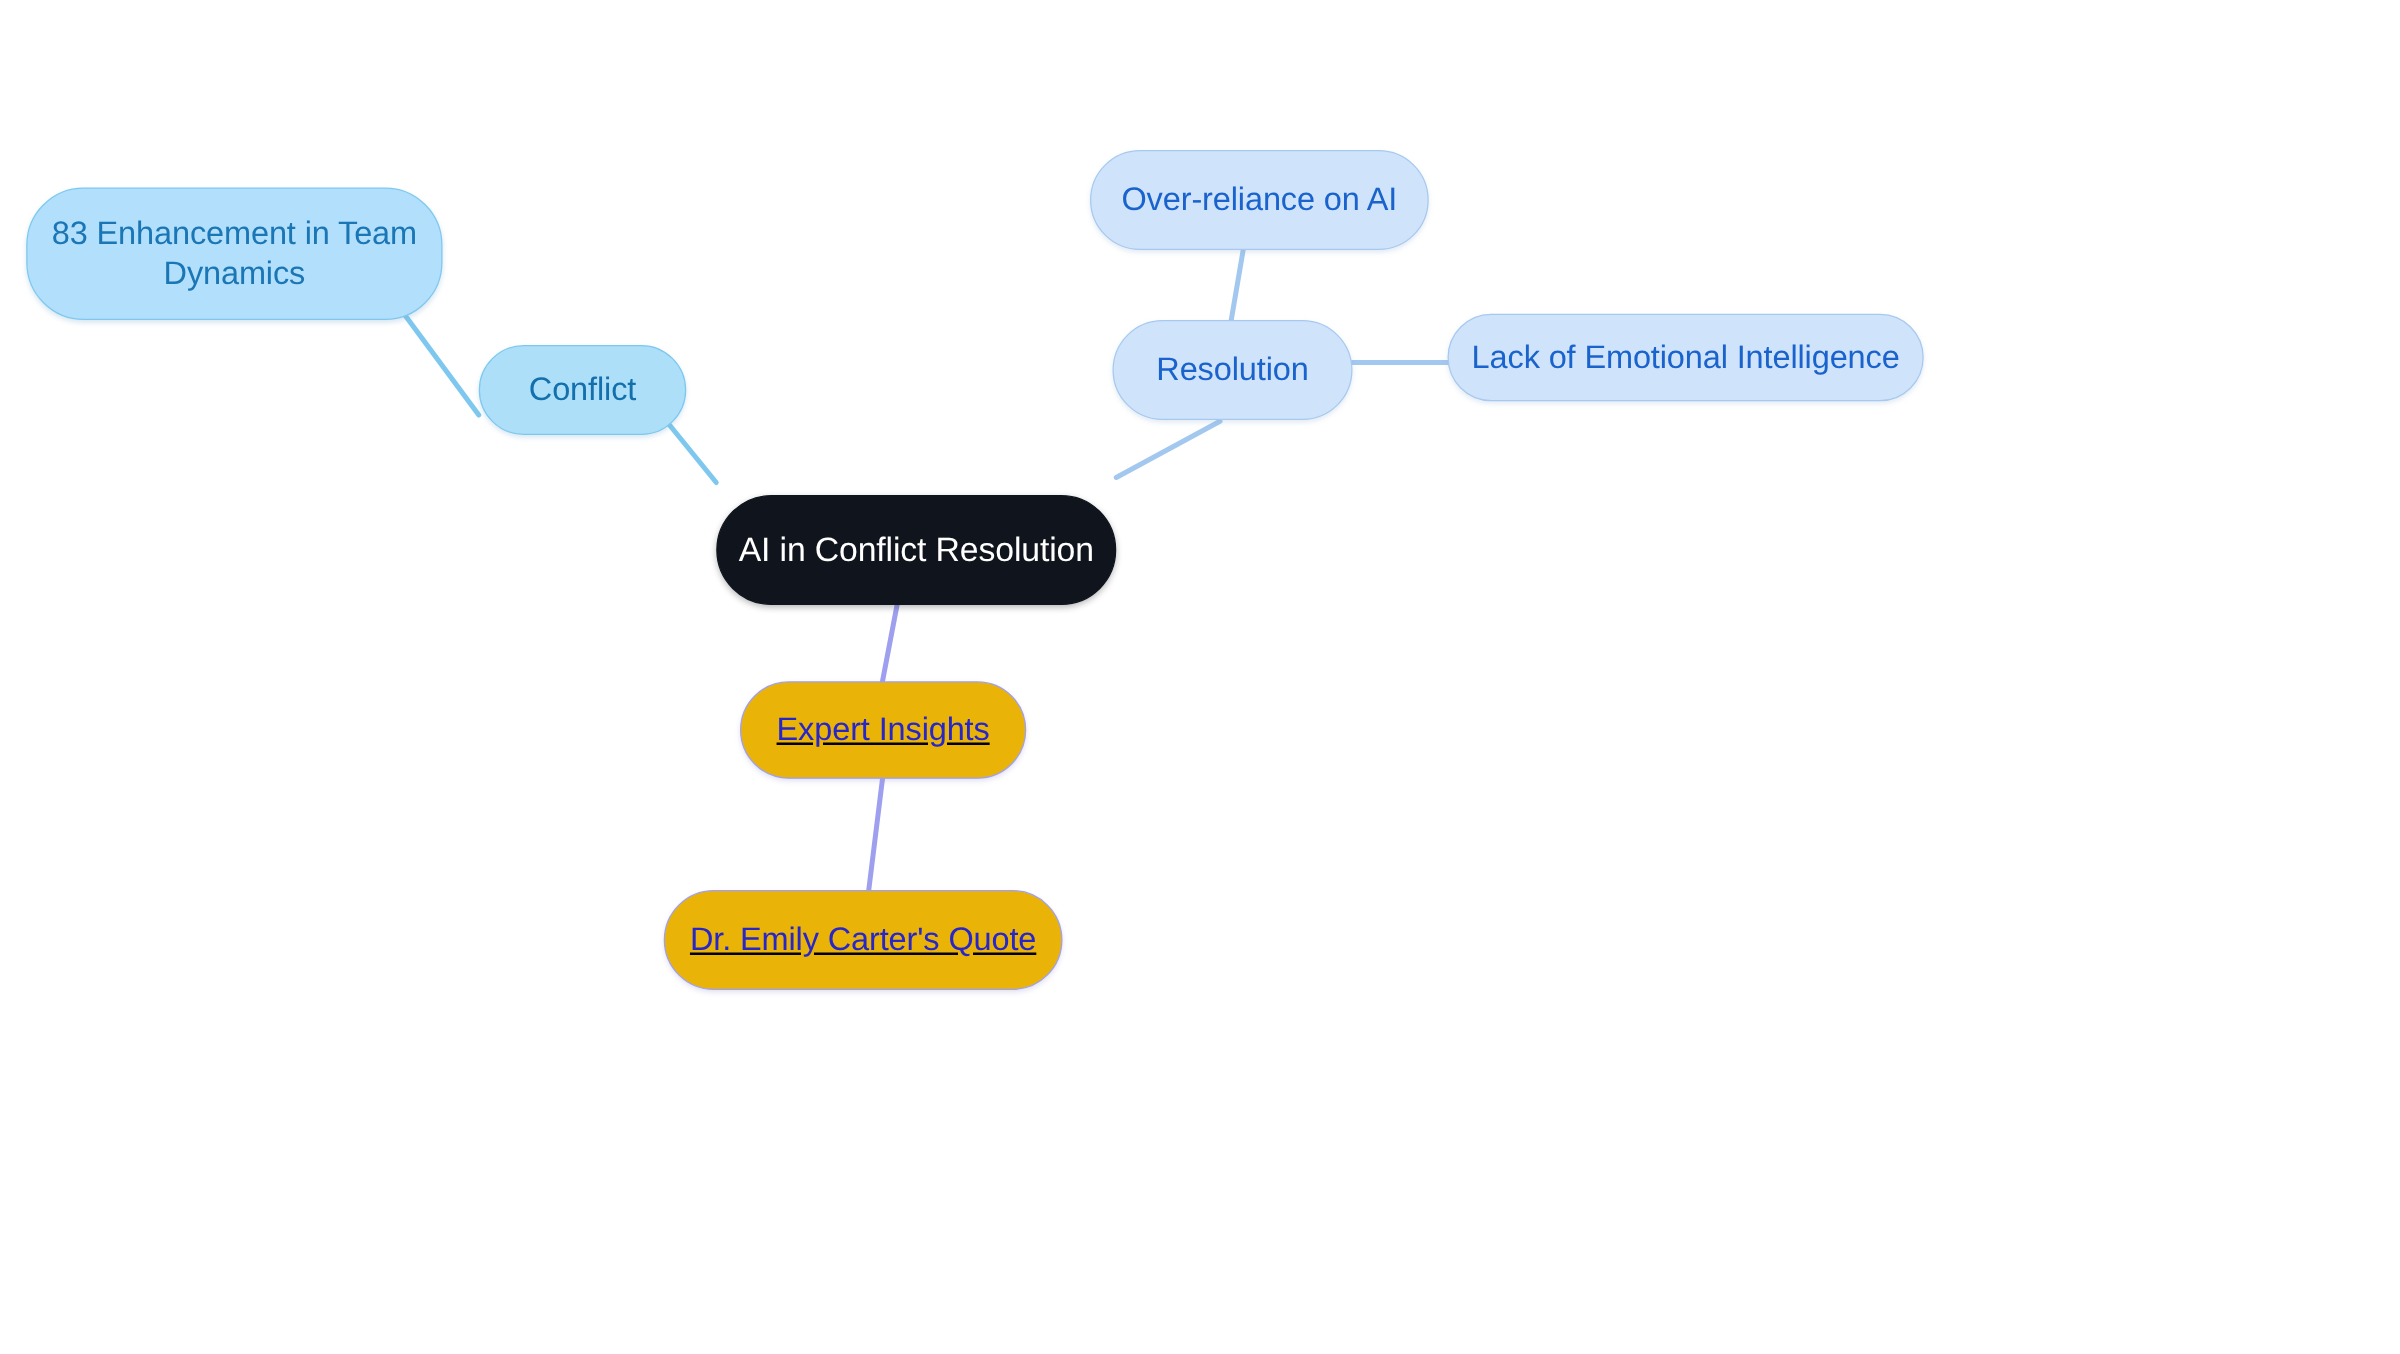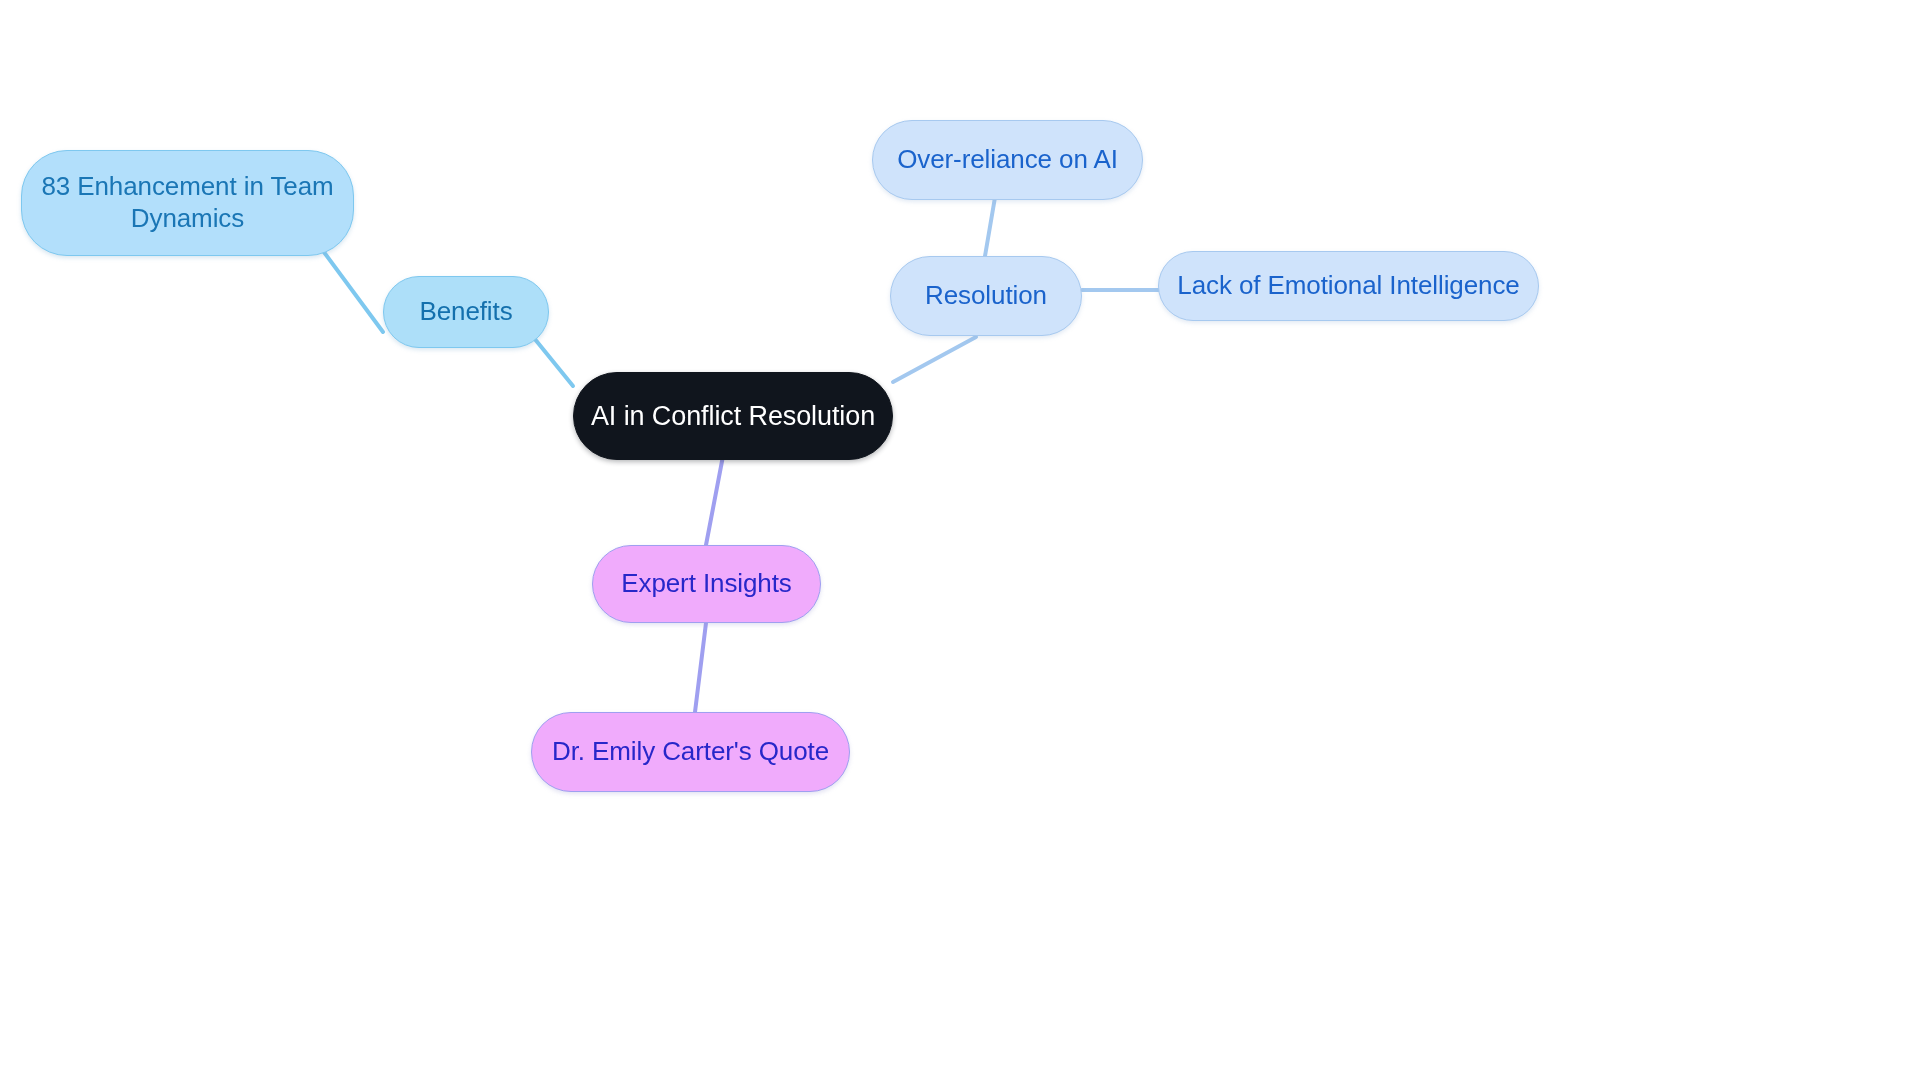--- a/index.html
+++ b/index.html
@@ -120,7 +120,7 @@
   </div>
 
   <div class="node blue-mid" style="left: 383px; top: 276px; width: 166px; height: 72px;">
-    <span class="node-label">Benefits</span>
+    <span class="node-label">Conflict</span>
   </div>
 
   <div class="node root" style="left: 573px; top: 372px; width: 320px; height: 88px;">

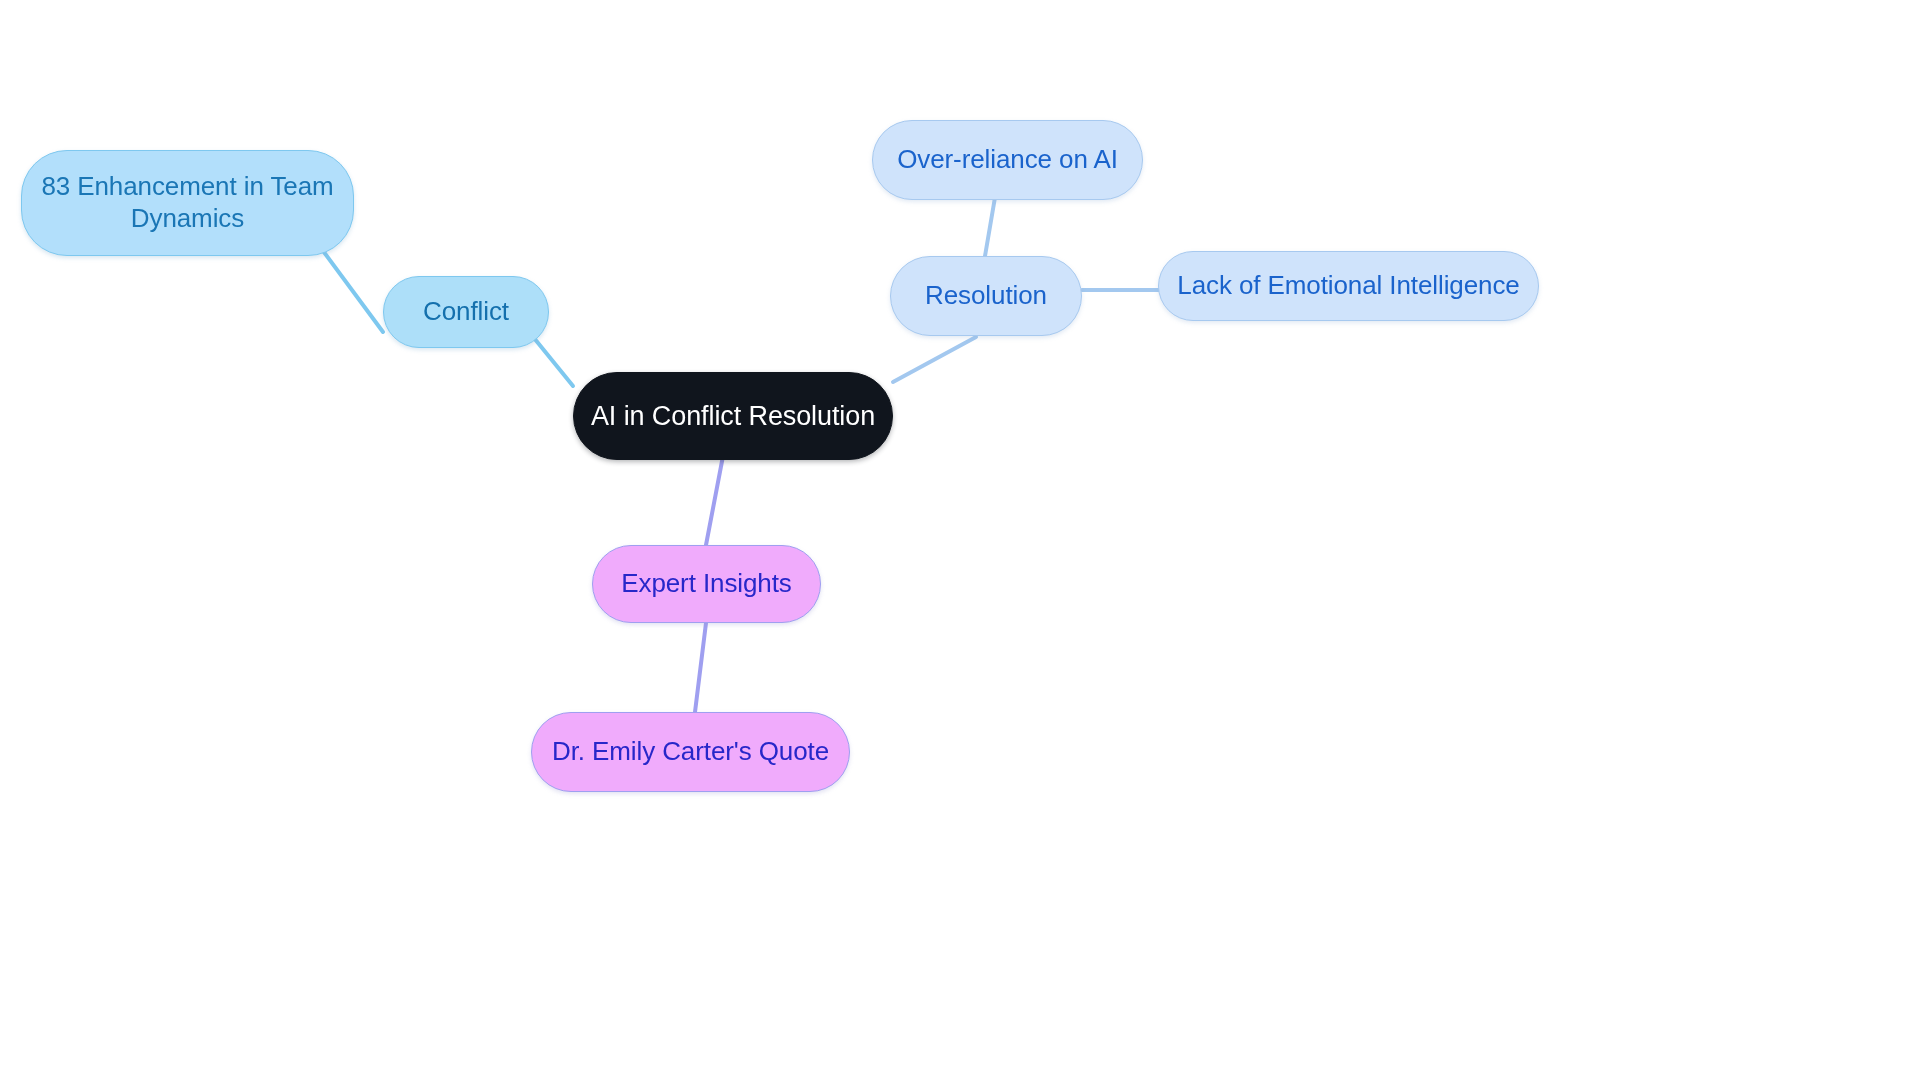--- a/index.html
+++ b/index.html
@@ -49,6 +49,7 @@
     border: 1px solid #10151d;
     border-radius: 46px;
     box-shadow: 0 2px 5px rgba(15,20,28,0.30);
+    margin-top: 24px;
   }
   .node.root .node-label {
     color: #ffffff;

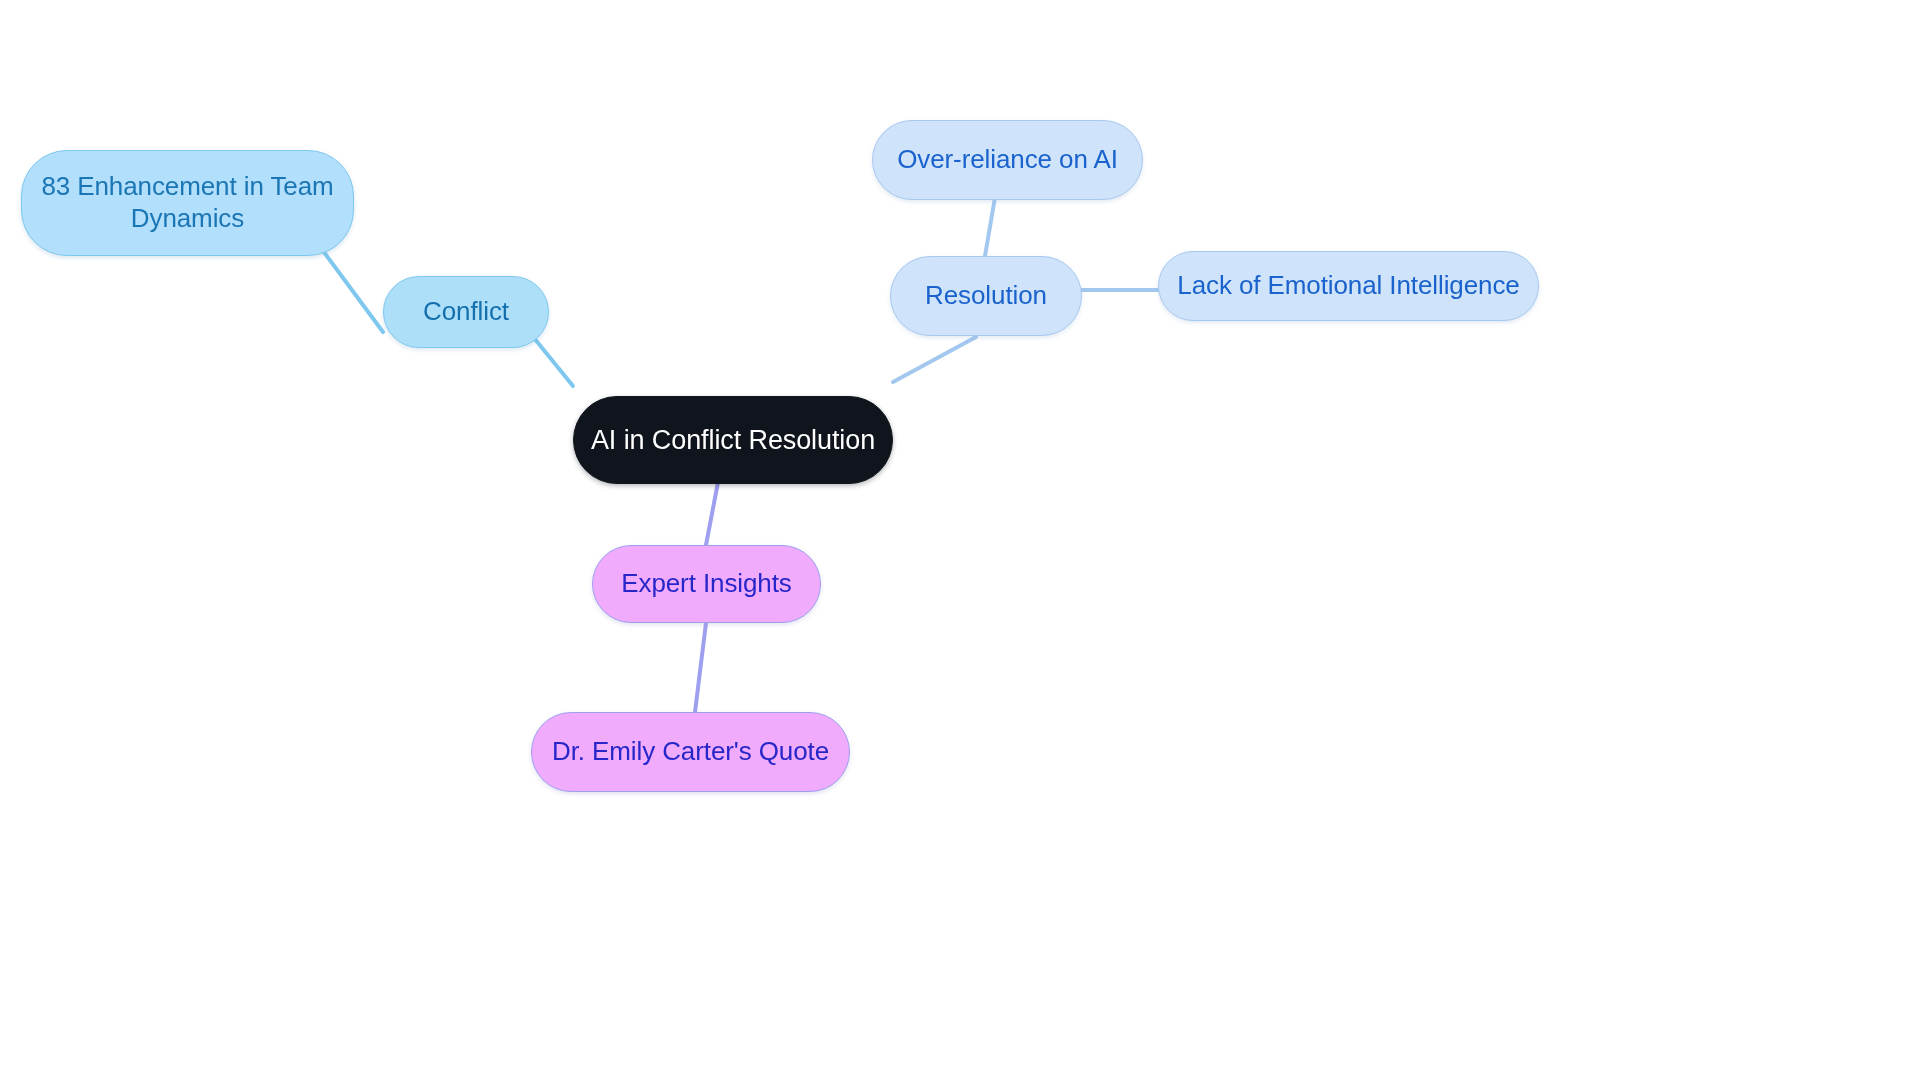--- a/index.html
+++ b/index.html
@@ -90,10 +90,11 @@
   }
   
   .node.purple {
-    background: #f0abfc;
+    background: #eab308;
     border: 1.6px solid #9f9ff0;
     border-radius: 46px;
     box-shadow: 0 2px 4px rgba(150,150,210,0.28);
+    text-decoration: underline;
   }
   .node.purple .node-label {
     color: #2727c9;

